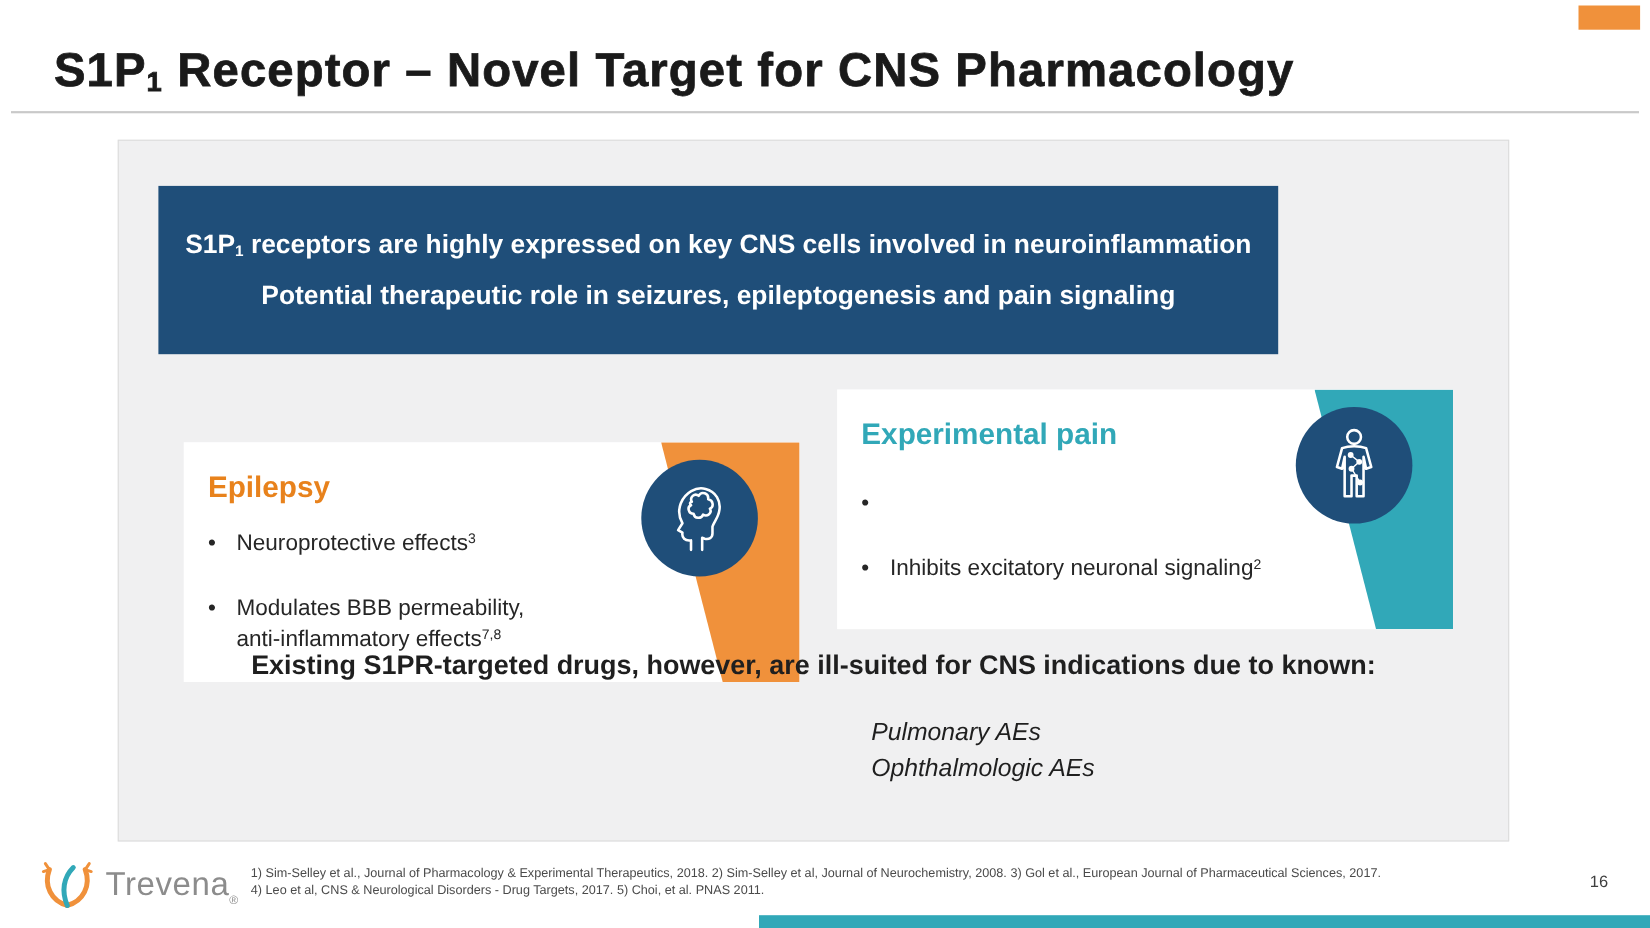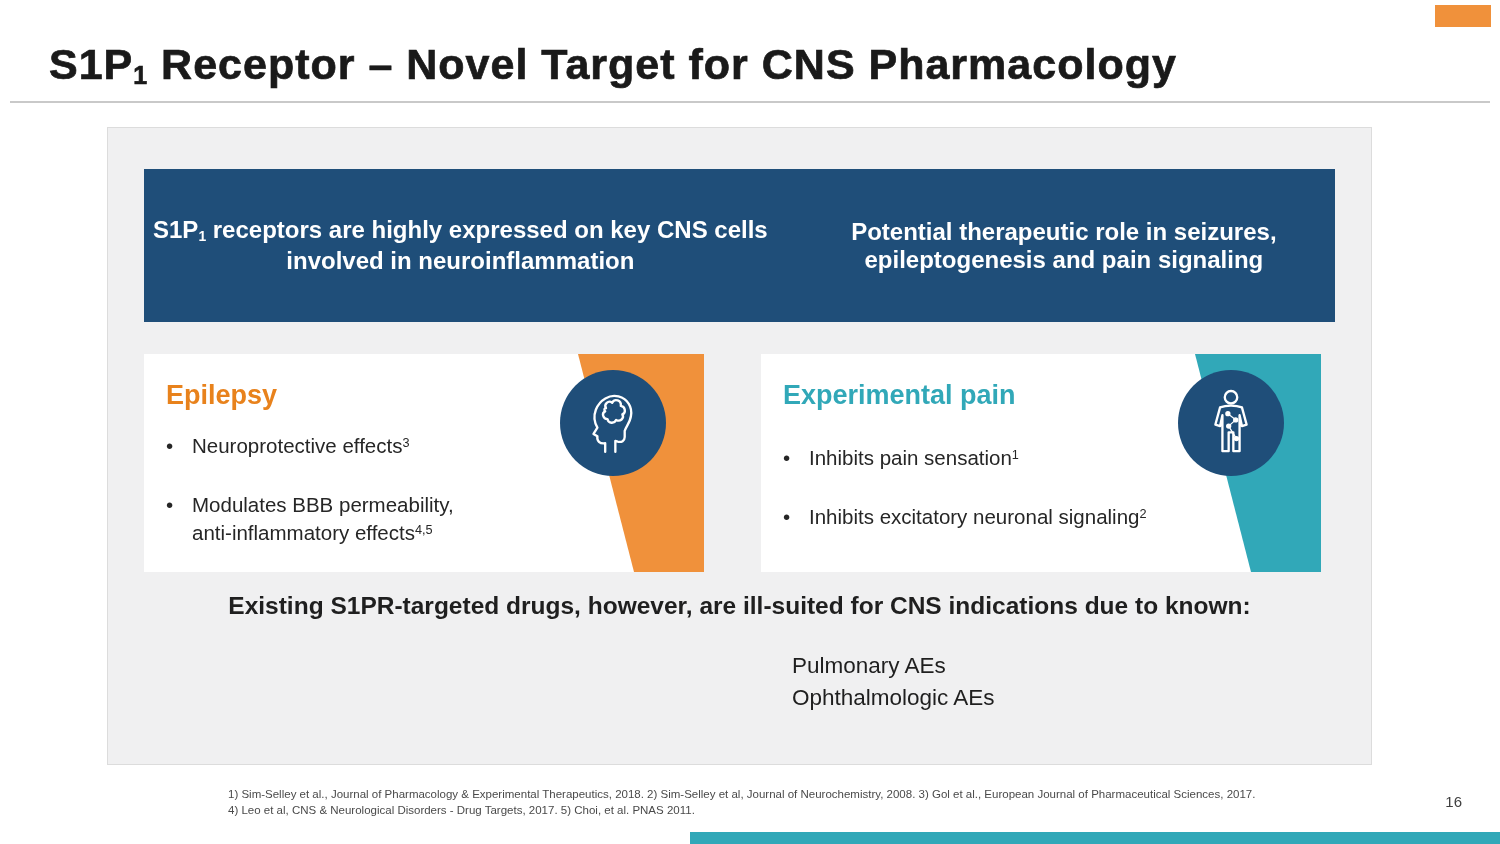--- a/index.html
+++ b/index.html
@@ -62,11 +62,11 @@
   .banner {
     position: absolute;
     left: 36px; top: 41px;
-    width: 1191px; height: 153px;
+    width: 1018px; height: 153px;
     background: var(--navy);
     color: #ffffff;
     display: flex;
-    flex-direction: row;
+    flex-direction: column;
     justify-content: center;
     align-items: center;
     row-gap: 33px;

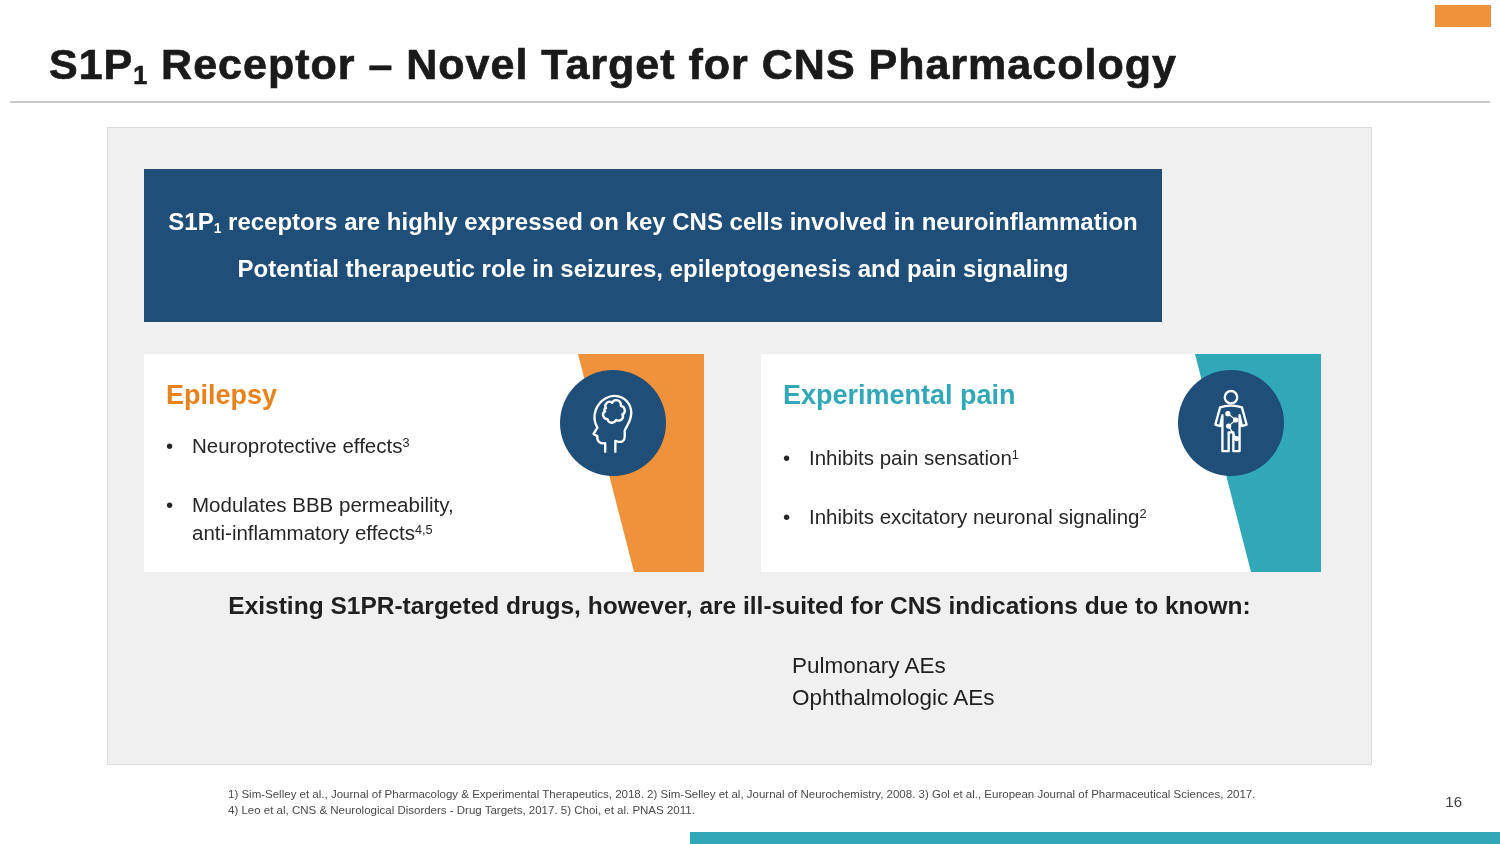--- a/index.html
+++ b/index.html
@@ -83,7 +83,7 @@
     background: #ffffff;
     overflow: hidden;
   }
-  .card-left  { left: 36px; }
+  .card-left  { left: 59px; margin-top: 48px; }
   .card-right { left: 653px; }
   .card-accent {
     position: absolute; inset: 0;

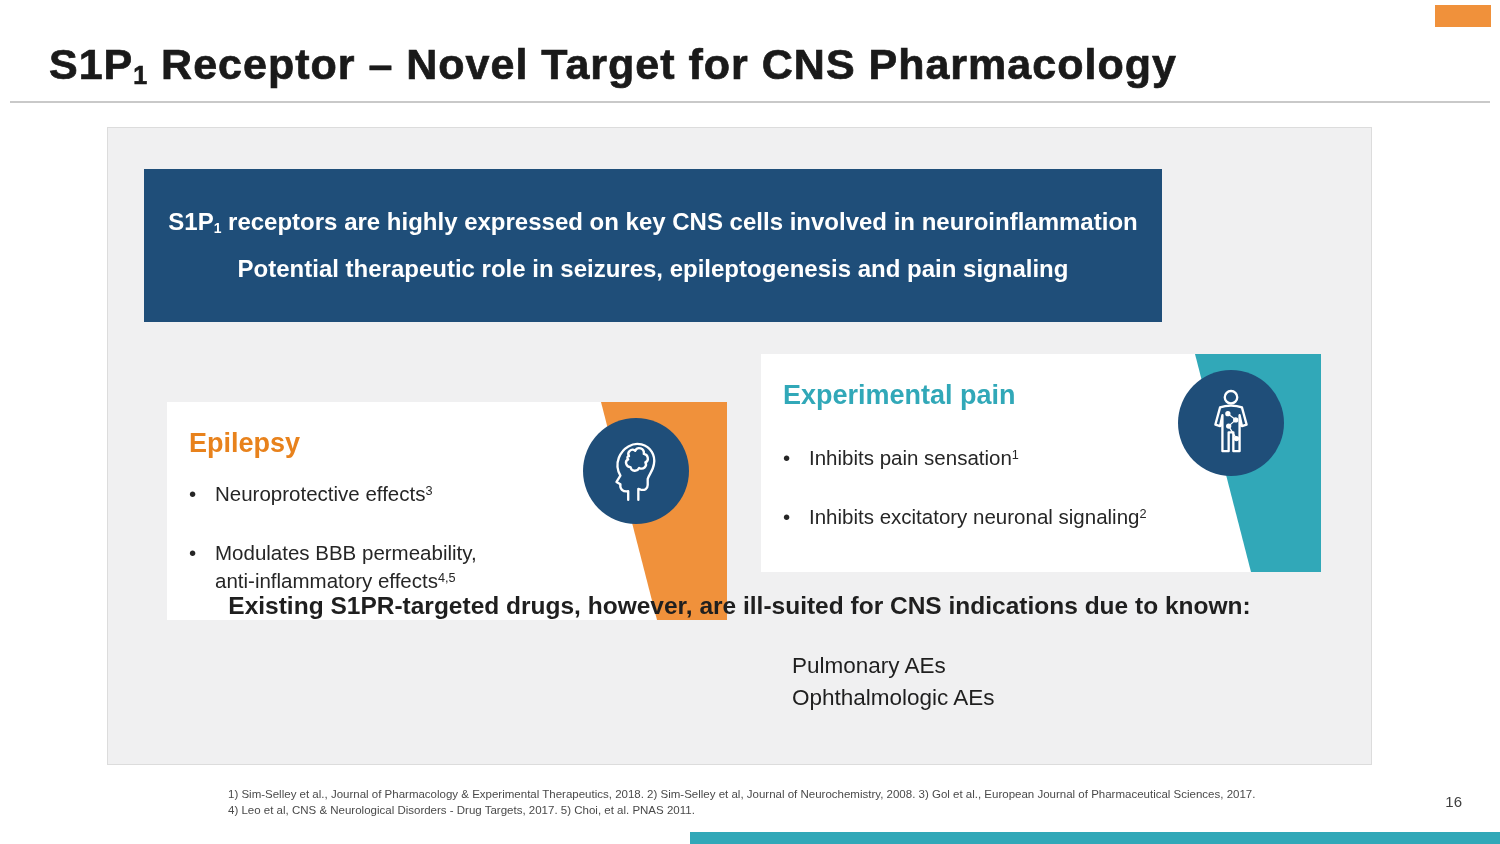--- a/index.html
+++ b/index.html
@@ -255,7 +255,6 @@
       <ul class="bullets">
         <li>
           <span class="dot">•</span>
-          <span class="b-text"><span>Inhibits pain sensation</span><span class="sup">1</span></span>
         </li>
         <li>
           <span class="dot">•</span>

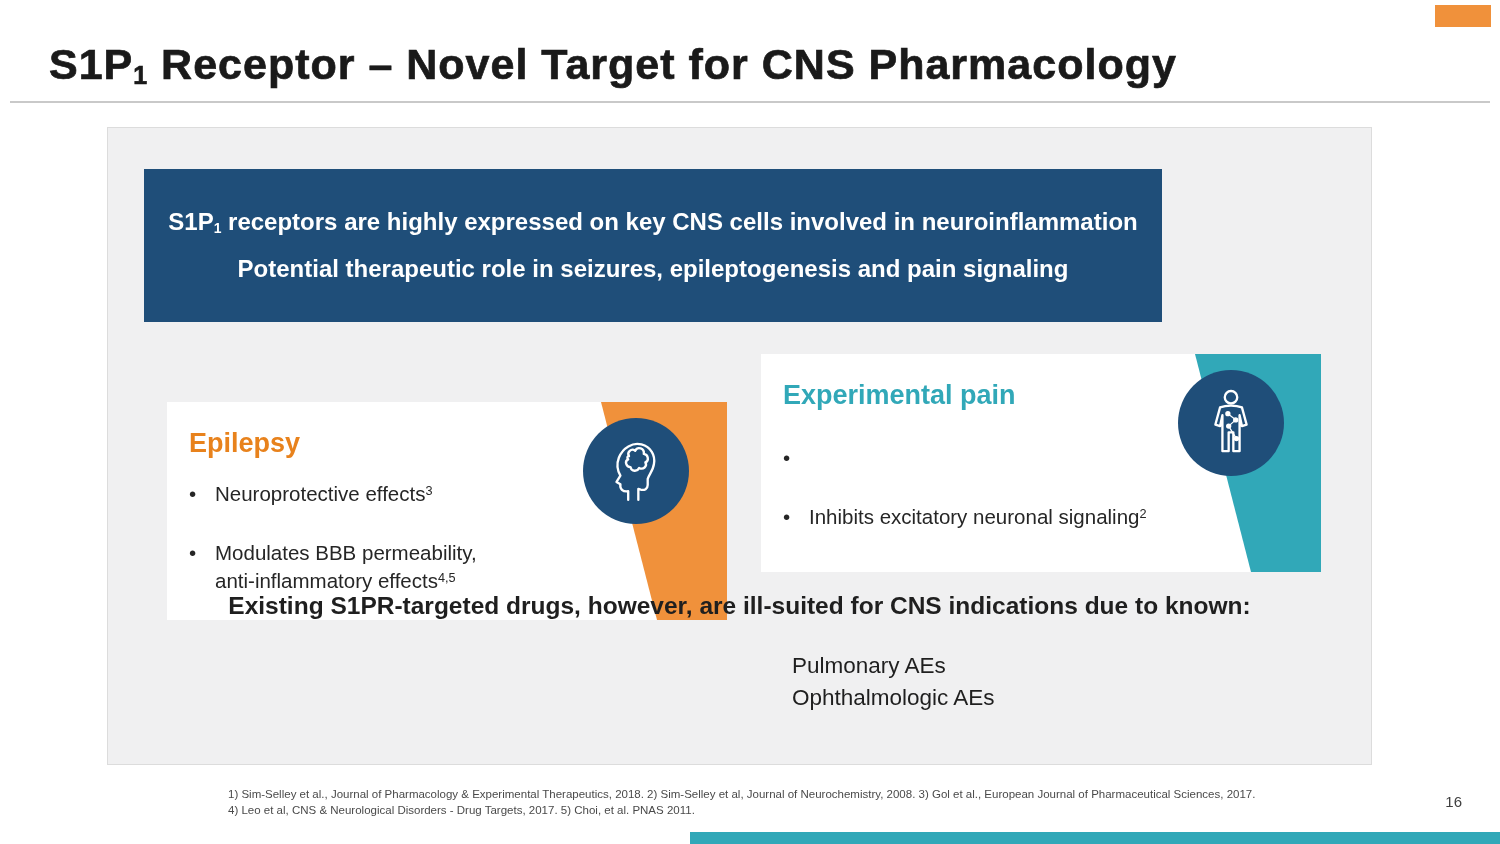--- a/index.html
+++ b/index.html
@@ -228,7 +228,7 @@
           <span class="dot">•</span>
           <span class="b-text">
             <span class="b-line">Modulates BBB permeability,</span>
-            <span class="b-line"><span>anti-inflammatory effects</span><span class="sup">4,5</span></span>
+            <span class="b-line"><span>anti-inflammatory effects</span><span class="sup">7,8</span></span>
           </span>
         </li>
       </ul>

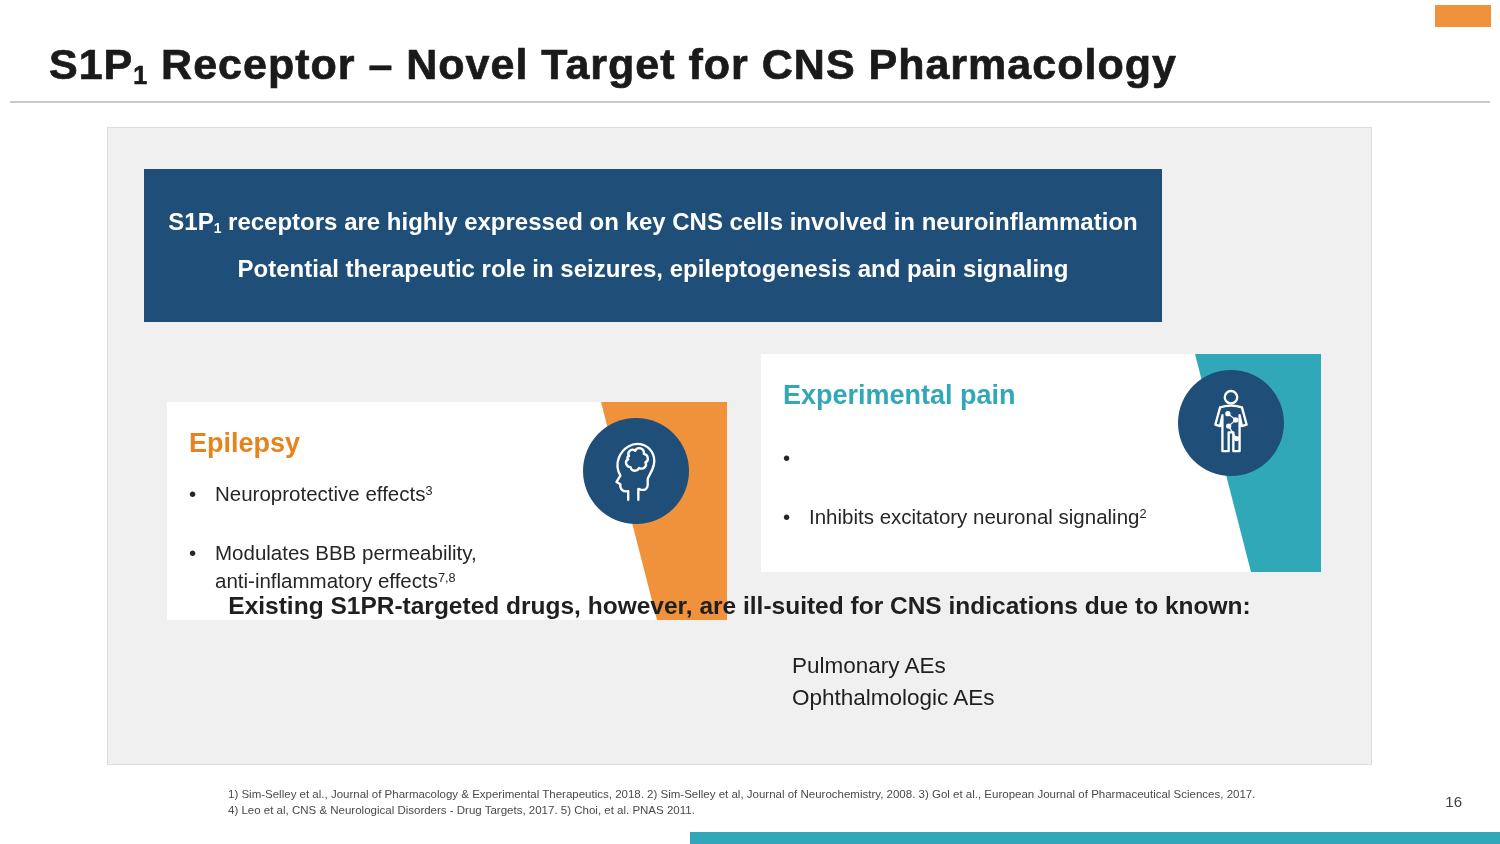--- a/index.html
+++ b/index.html
@@ -150,7 +150,7 @@
   }
   .ae-col p { margin: 0; }
   .ae-col-1 { left: 291px; }
-  .ae-col-2 { left: 684px; }
+  .ae-col-2 { left: 684px; font-style: italic; }
 
   
   .footer-logo {

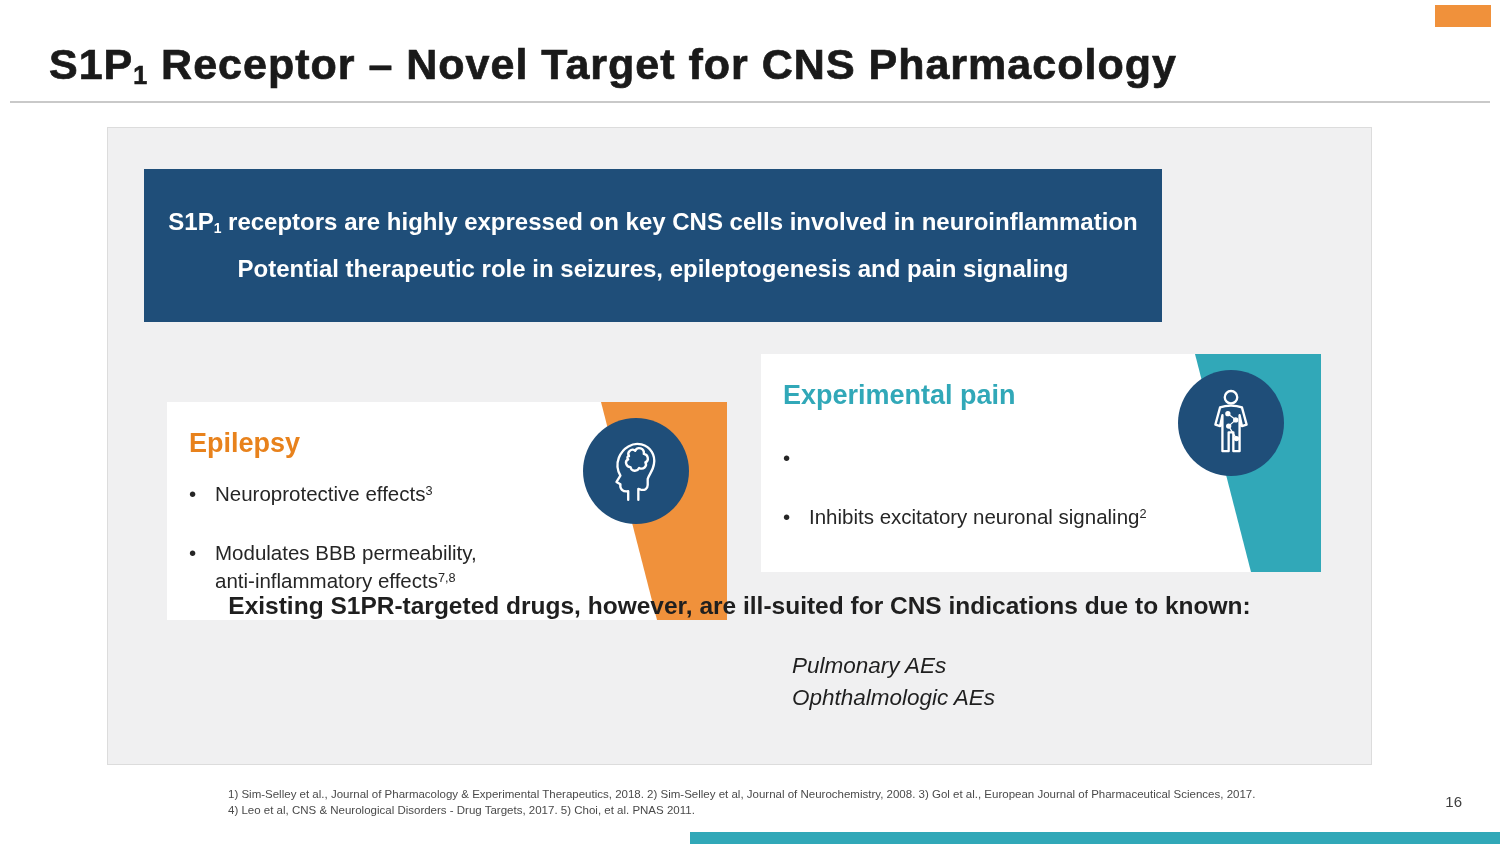--- a/index.html
+++ b/index.html
@@ -272,6 +272,19 @@
 
   </div>
 
+  <div class="footer-logo">
+    <span class="logo-mark">
+      <svg viewBox="0 0 64 56">
+        <g fill="none" stroke-linecap="round">
+          <path class="stroke-orange" d="M30 48 C14 44 6 28 12 12" stroke-width="5"></path>
+          <path class="stroke-orange" d="M30 48 C46 44 54 28 48 12" stroke-width="5"></path>
+          <path class="stroke-teal" d="M30 48 C24 34 26 20 36 10" stroke-width="5"></path>
+          <path class="stroke-orange" d="M12 12 L8 6 M12 12 L6 14 M48 12 L52 6 M48 12 L54 14" stroke-width="3"></path>
+        </g>
+      </svg>
+    </span>
+    <span class="logo-text"><span>Trevena</span><span class="logo-reg">®</span></span>
+  </div>
 
   <div class="refs">
     <p>1) Sim-Selley et al., Journal of Pharmacology &amp; Experimental Therapeutics, 2018. 2) Sim-Selley et al, Journal of Neurochemistry, 2008. 3) Gol et al., European Journal of Pharmaceutical Sciences, 2017.</p>

